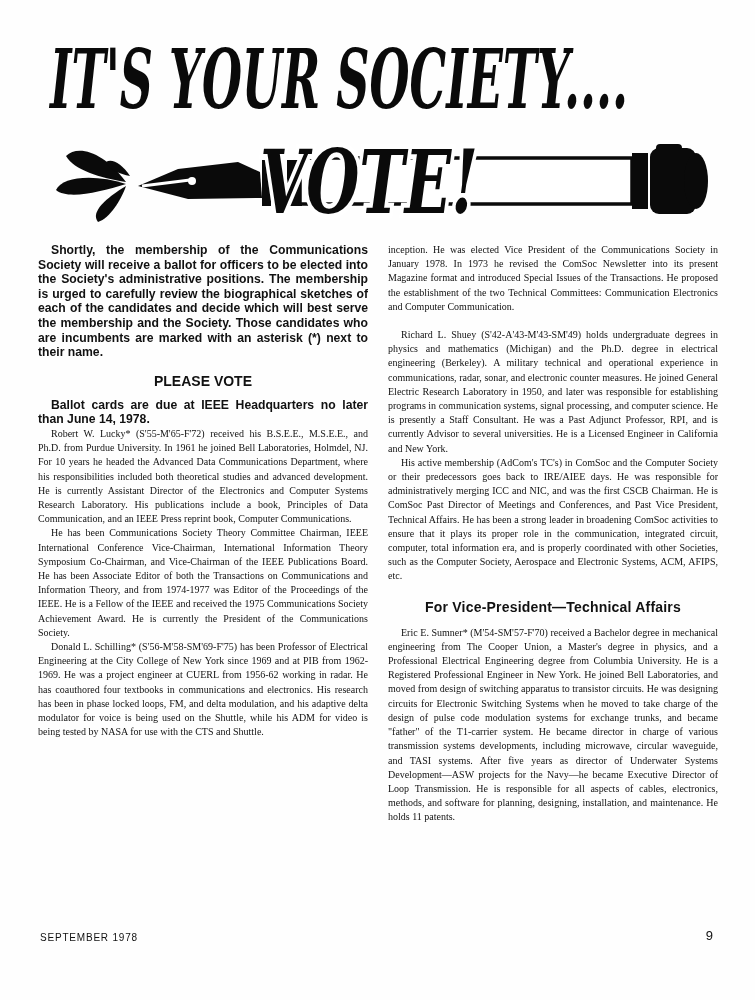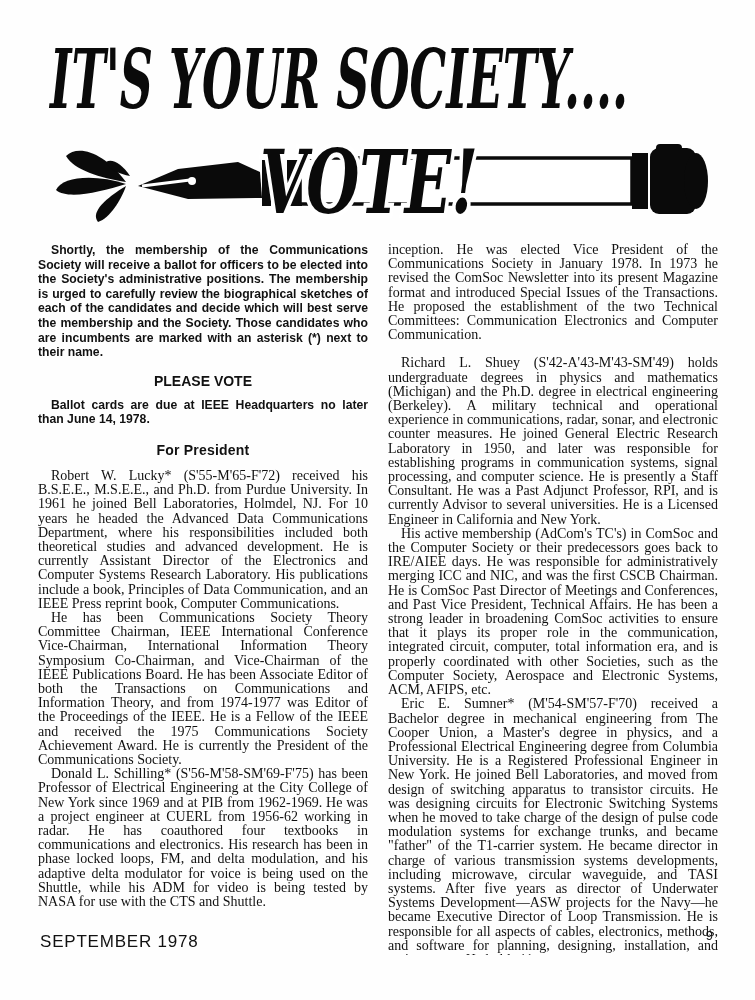--- a/index.html
+++ b/index.html
@@ -24,7 +24,7 @@
   }
   .serif-par {
     font-family:"Liberation Serif", serif;
-    font-size:14px; line-height:14.2px; text-align:justify;
+    font-size:10px; line-height:14.2px; text-align:justify;
   }
   .indent { text-indent:13px; }
   .please-vote {

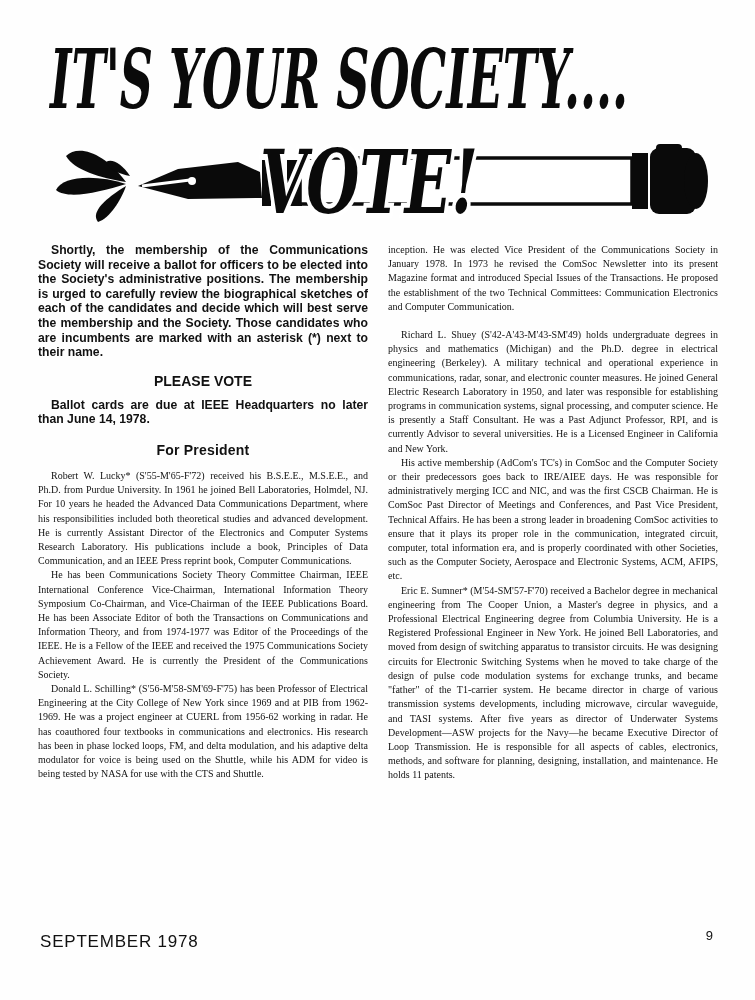--- a/index.html
+++ b/index.html
@@ -94,7 +94,6 @@
 
       <p class="sans-par indent">Ballot cards are due at IEEE Headquarters no later than June 14, 1978.</p>
 
-      <div class="heading">For President</div>
 
       <p class="serif-par indent bio"><b>Robert W. Lucky*</b> <span>(S'55-M'65-F'72) received his B.S.E.E., M.S.E.E., and Ph.D. from Purdue University. In 1961 he joined Bell Laboratories, Holmdel, NJ. For 10 years he headed the Advanced Data Communications Department, where his responsibilities included both theoretical studies and advanced development. He is currently Assistant Director of the Electronics and Computer Systems Research Laboratory. His publications include a book, Principles of Data Communication, and an IEEE Press reprint book, Computer Communications.</span></p>
       <p class="serif-par indent">He has been Communications Society Theory Committee Chairman, IEEE International Conference Vice-Chairman, International Information Theory Symposium Co-Chairman, and Vice-Chairman of the IEEE Publications Board. He has been Associate Editor of both the Transactions on Communications and Information Theory, and from 1974-1977 was Editor of the Proceedings of the IEEE. He is a Fellow of the IEEE and received the 1975 Communications Society Achievement Award. He is currently the President of the Communications Society.</p>

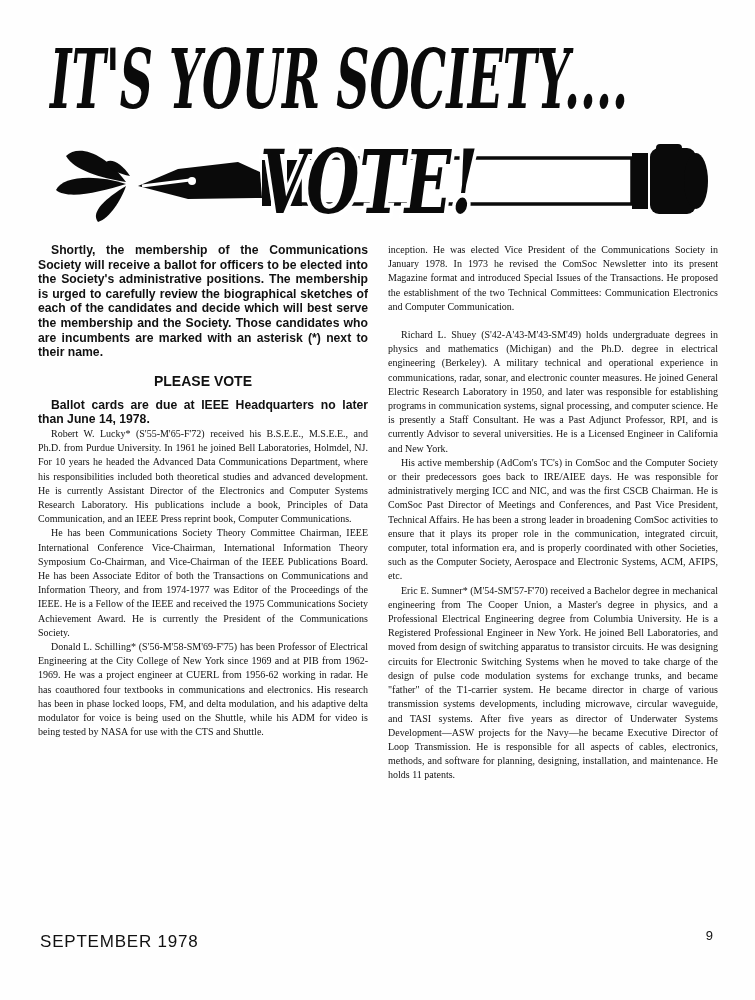--- a/index.html
+++ b/index.html
@@ -108,6 +108,7 @@
       <p class="serif-par indent bio" style="margin-top:14px"><b>Richard L. Shuey</b> <span>(S'42-A'43-M'43-SM'49) holds undergraduate degrees in physics and mathematics (Michigan) and the Ph.D. degree in electrical engineering (Berkeley). A military technical and operational experience in communications, radar, sonar, and electronic counter measures. He joined General Electric Research Laboratory in 1950, and later was responsible for establishing programs in communication systems, signal processing, and computer science. He is presently a Staff Consultant. He was a Past Adjunct Professor, RPI, and is currently Advisor to several universities. He is a Licensed Engineer in California and New York.</span></p>
       <p class="serif-par indent">His active membership (AdCom's TC's) in ComSoc and the Computer Society or their predecessors goes back to IRE/AIEE days. He was responsible for administratively merging ICC and NIC, and was the first CSCB Chairman. He is ComSoc Past Director of Meetings and Conferences, and Past Vice President, Technical Affairs. He has been a strong leader in broadening ComSoc activities to ensure that it plays its proper role in the communication, integrated circuit, computer, total information era, and is properly coordinated with other Societies, such as the Computer Society, Aerospace and Electronic Systems, ACM, AFIPS, etc.</p>
 
+      <div class="heading">For Vice-President—Technical Affairs</div>
 
       <p class="serif-par indent bio"><b>Eric E. Sumner*</b> <span>(M'54-SM'57-F'70) received a Bachelor degree in mechanical engineering from The Cooper Union, a Master's degree in physics, and a Professional Electrical Engineering degree from Columbia University. He is a Registered Professional Engineer in New York. He joined Bell Laboratories, and moved from design of switching apparatus to transistor circuits. He was designing circuits for Electronic Switching Systems when he moved to take charge of the design of pulse code modulation systems for exchange trunks, and became "father" of the T1-carrier system. He became director in charge of various transmission systems developments, including microwave, circular waveguide, and TASI systems. After five years as director of Underwater Systems Development—ASW projects for the Navy—he became Executive Director of Loop Transmission. He is responsible for all aspects of cables, electronics, methods, and software for planning, designing, installation, and maintenance. He holds 11 patents.</span></p>
     </div>

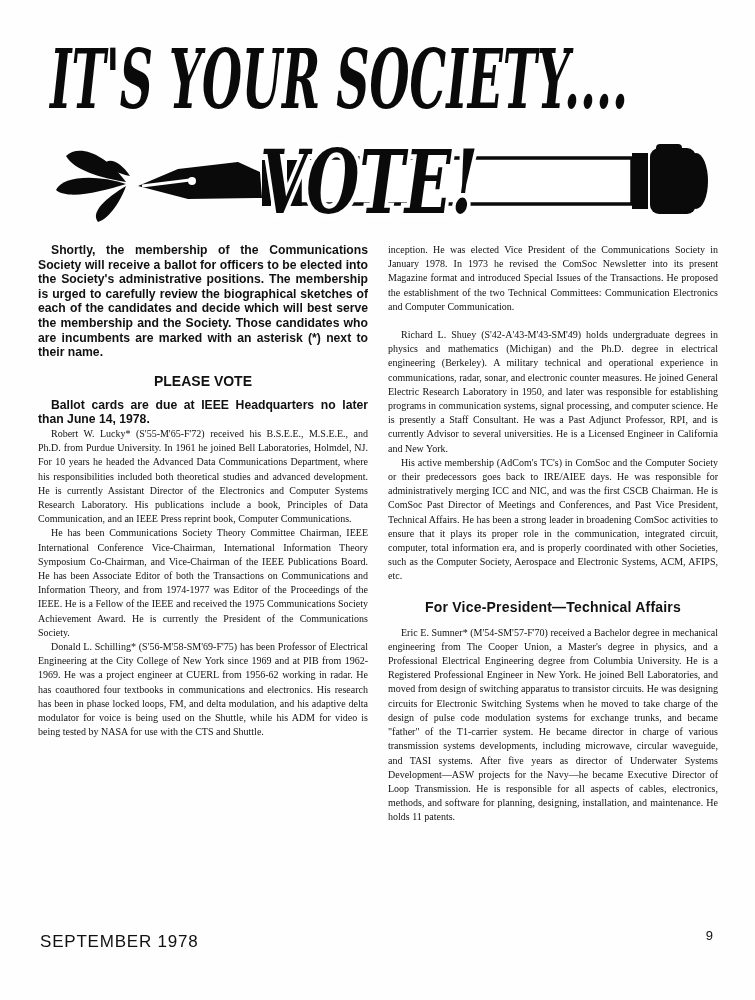--- a/index.html
+++ b/index.html
@@ -39,7 +39,7 @@
   
   .footer-left {
     position:absolute; left:40px; top:932px;
-    font-family:"Liberation Sans", sans-serif; font-size:17px; letter-spacing:.8px;
+    font-family:"Liberation Sans", sans-serif; font-size:10px; letter-spacing:.8px;
   }
   .footer-right {
     position:absolute; right:42px; top:928px;

